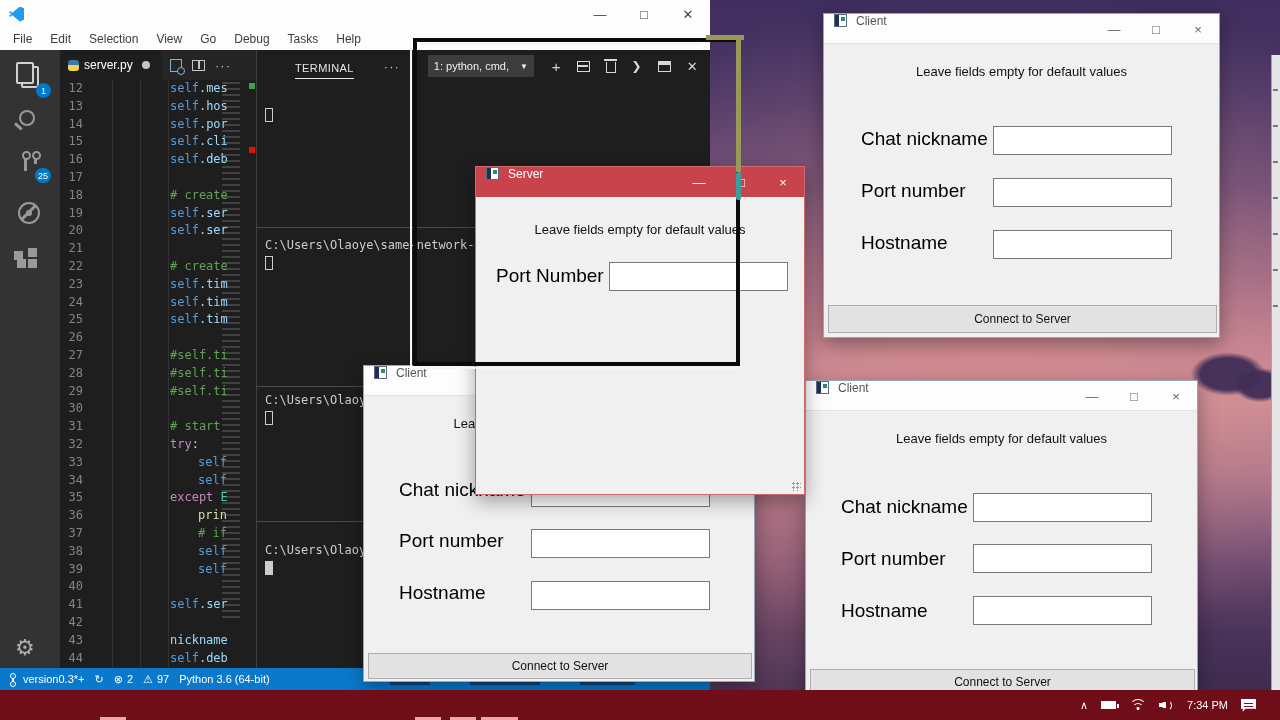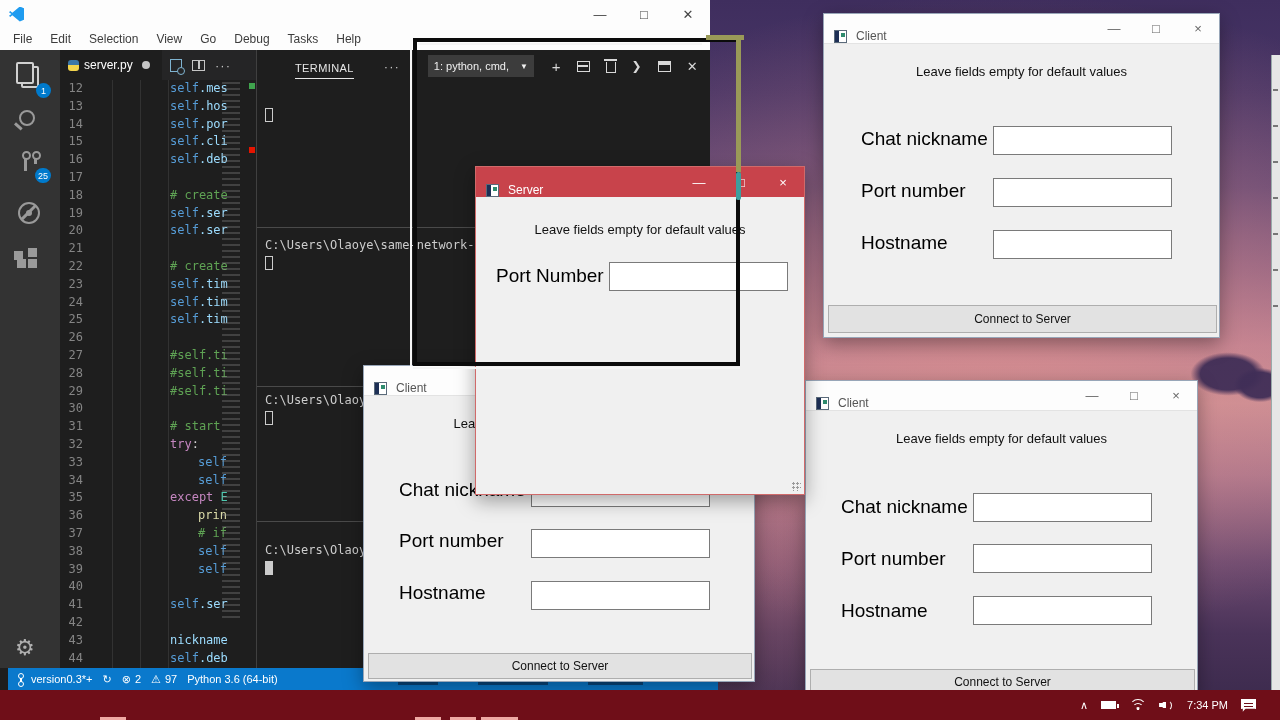--- a/index.html
+++ b/index.html
@@ -124,7 +124,7 @@
 
   
   .tk-win { background:#f0f0f0; border:1px solid #98a6b8; box-shadow:0 6px 18px rgba(0,0,0,.35); }
-  .tk-titlebar { height:30px; display:flex; align-items:flex-end; background:#fdfdfd; border-bottom:1px solid #e3e3e3; }
+  .tk-titlebar { height:30px; display:flex; align-items:flex-start; background:#fdfdfd; border-bottom:1px solid #e3e3e3; }
   .tkicon { width:13px; height:13px; margin:0 9px 0 10px; background:#fff; border:1px solid #5a6a7a; position:relative; flex:none; }
   .tkicon::before { content:""; position:absolute; left:0; top:0; width:4px; height:11px; background:#1d2f55; }
   .tkicon::after { content:""; position:absolute; left:6px; top:2px; width:4px; height:4px; background:#2e8b6e; }

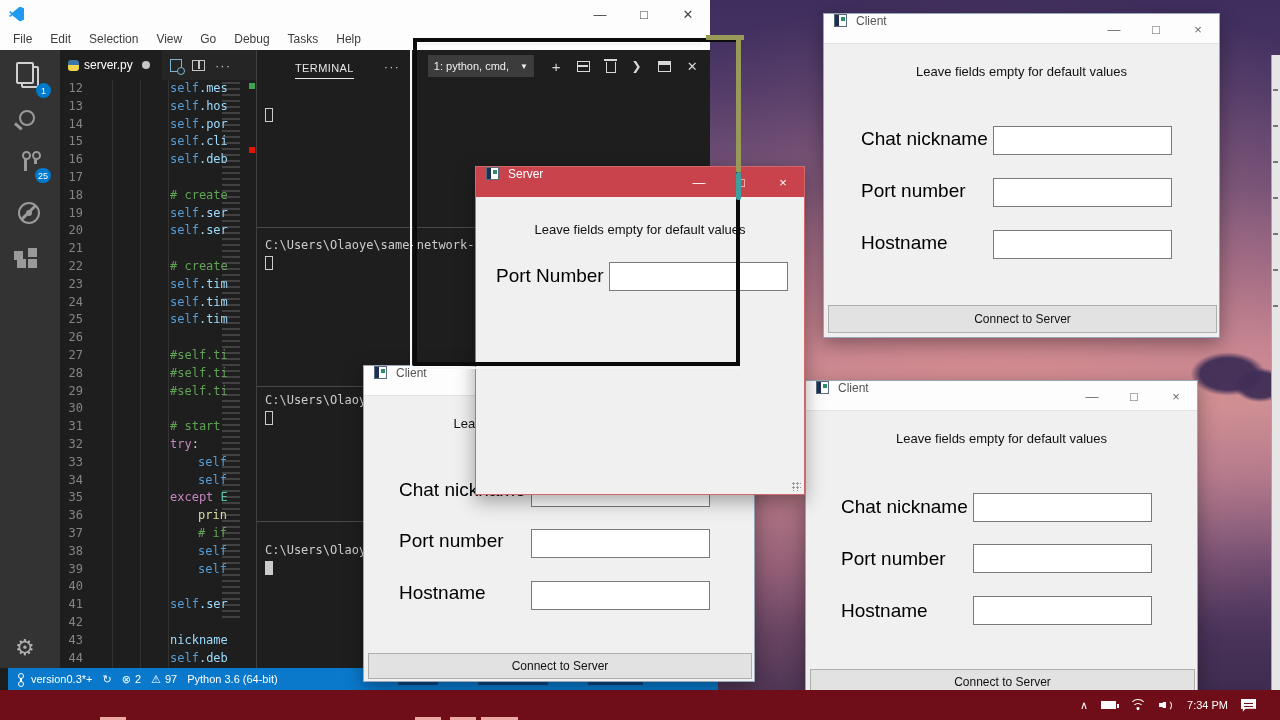--- a/index.html
+++ b/index.html
@@ -105,7 +105,7 @@
   .tcur-solid { position:absolute; left:8px; width:8px; height:14px; background:#cccccc; }
 
   
-  #statusbar { left:8px; top:668px; width:710px; height:22px; background:#0a79cc; color:#fff; font-size:11px; display:flex; align-items:center; z-index:11; }
+  #statusbar { left:0; top:668px; width:710px; height:22px; background:#0a79cc; color:#fff; font-size:11px; display:flex; align-items:center; z-index:11; }
   .sb-item { display:flex; align-items:center; gap:4px; margin-left:10px; white-space:nowrap; }
   .ic-branch { position:relative; width:9px; height:13px; }
   .ic-branch::before { content:""; position:absolute; left:0; top:0; width:4px; height:4px; border:1.3px solid #fff; border-radius:50%; }

